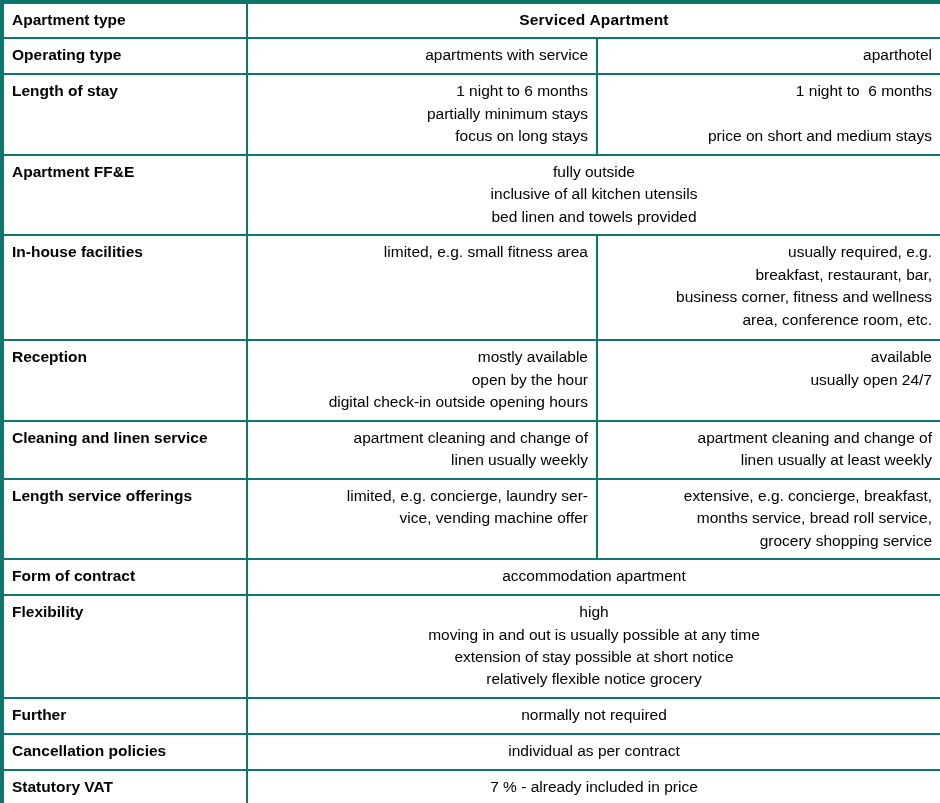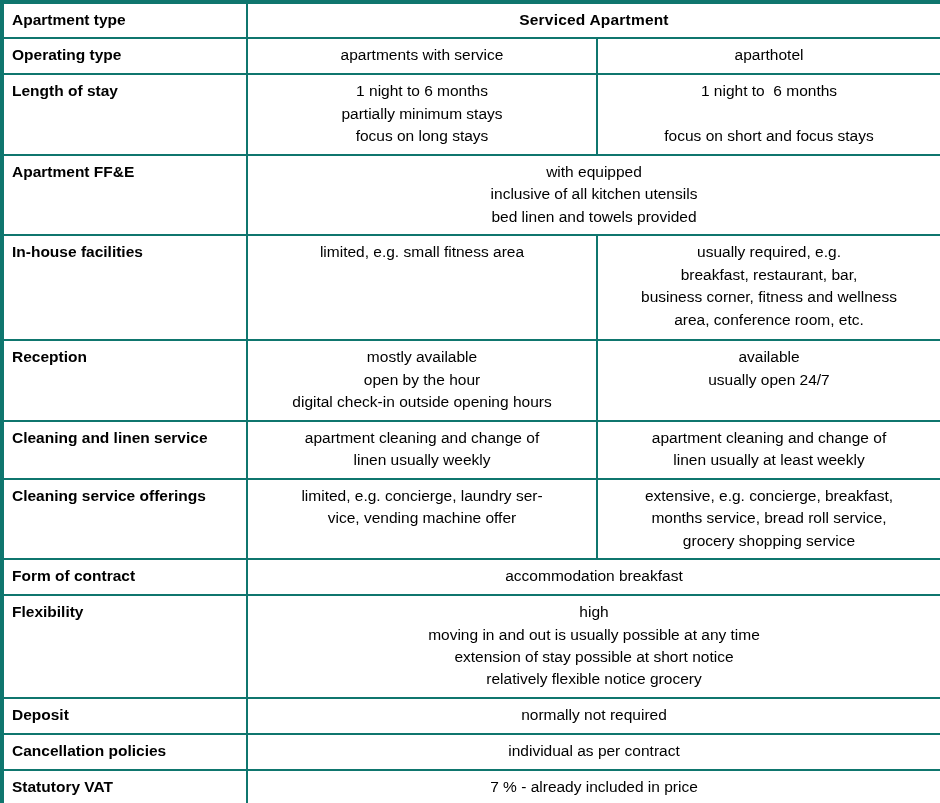--- a/index.html
+++ b/index.html
@@ -69,7 +69,7 @@
     padding: 2px 8px 6px 8px;
   }
 
-  td.val-cell { text-align: center; }
+  td.val-cell { text-align: right; }
   td.span-cell { text-align: center; }
 
   .line { display: block; white-space: pre-wrap; }

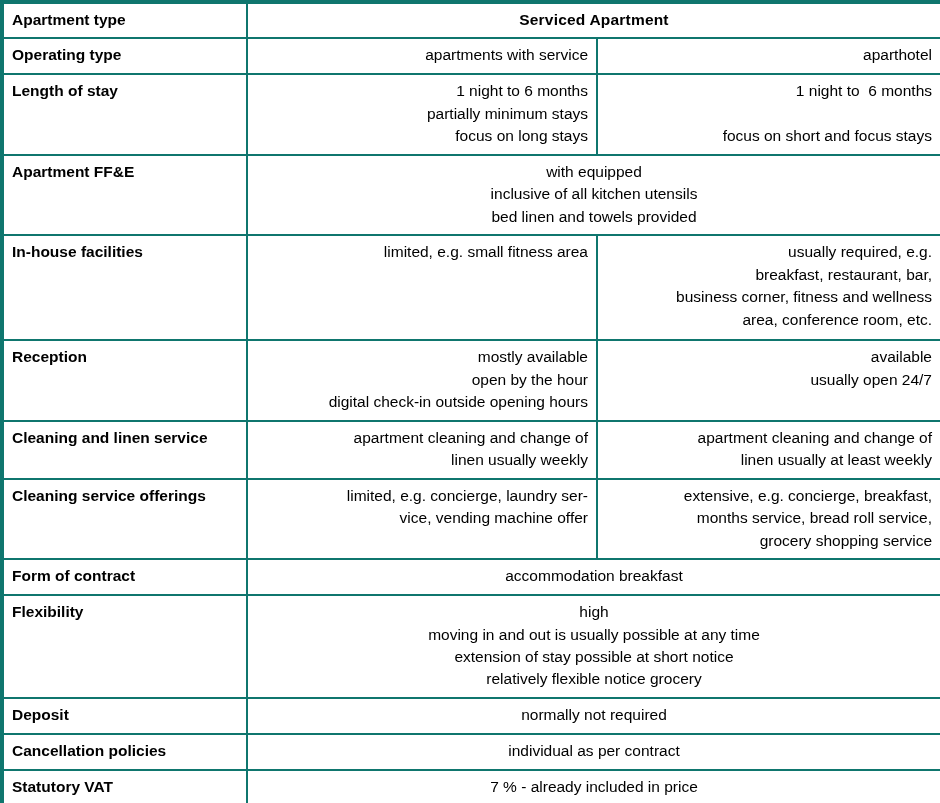--- a/index.html
+++ b/index.html
@@ -108,7 +108,7 @@
         <td class="val-cell last-cell">
           <span class="line">1 night to  6 months</span>
           <span class="line blank">&nbsp;</span>
-          <span class="line">focus on short and focus stays</span>
+          <span class="line">price on short and medium stays</span>
         </td>
       </tr>
       <tr style="height: 78px;">

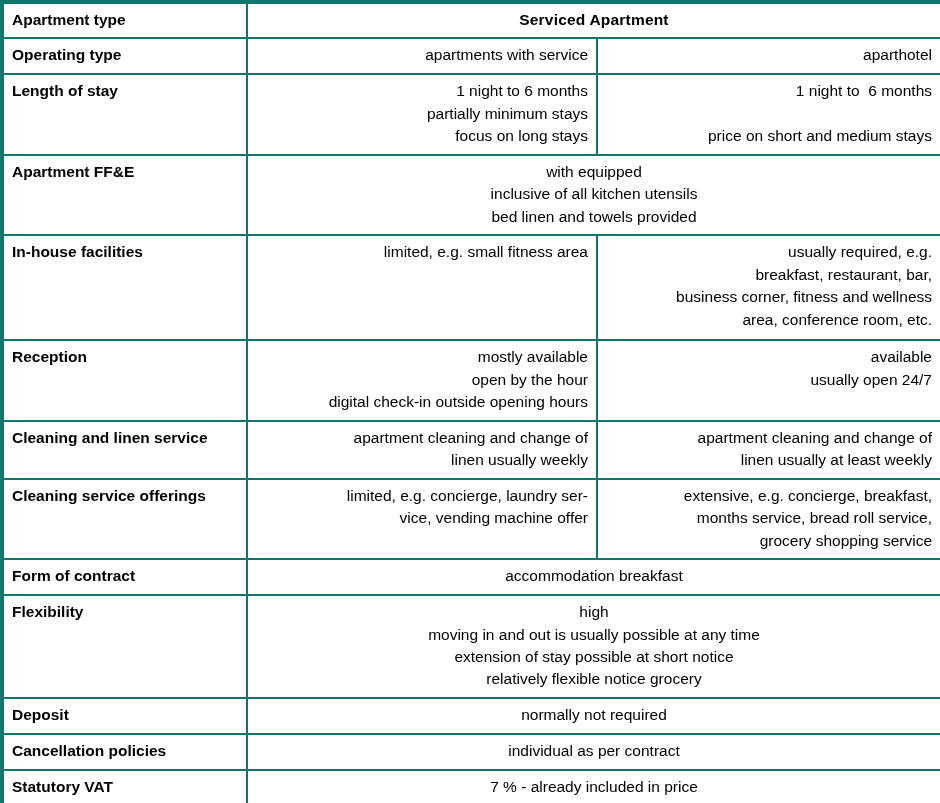--- a/index.html
+++ b/index.html
@@ -114,7 +114,7 @@
       <tr style="height: 78px;">
         <td class="label-cell">Apartment FF&amp;E</td>
         <td class="span-cell last-cell" colspan="2">
-          <span class="line">with equipped</span>
+          <span class="line">fully outside</span>
           <span class="line">inclusive of all kitchen utensils</span>
           <span class="line">bed linen and towels provided</span>
         </td>

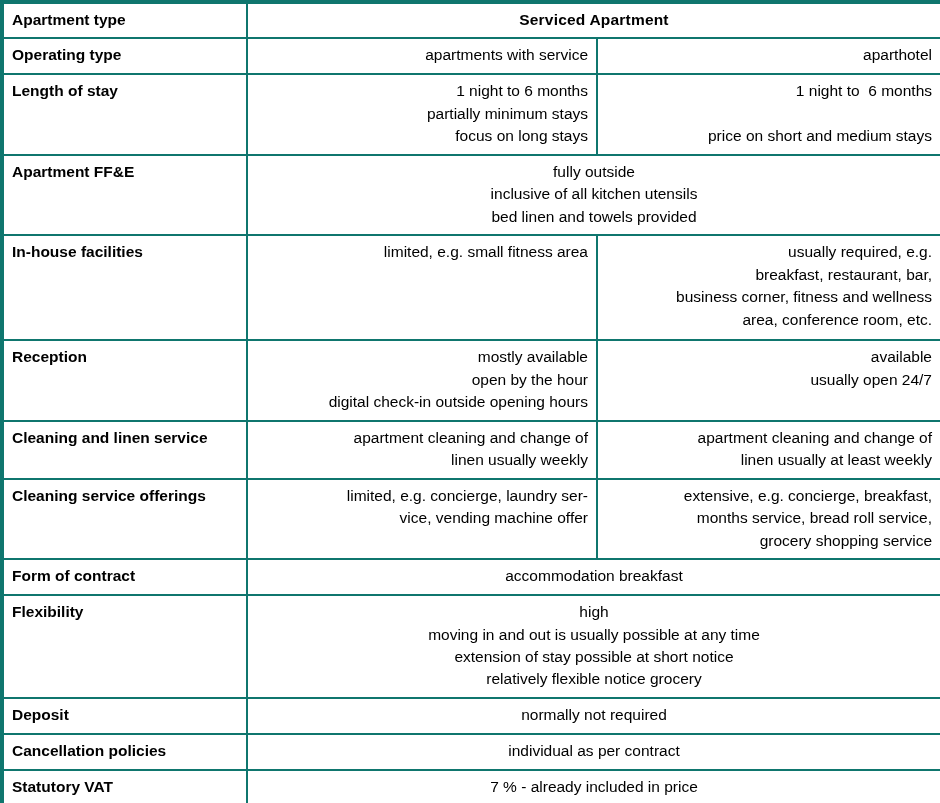--- a/index.html
+++ b/index.html
@@ -155,7 +155,7 @@
         </td>
       </tr>
       <tr style="height: 78px;">
-        <td class="label-cell">Cleaning service offerings</td>
+        <td class="label-cell">Length service offerings</td>
         <td class="val-cell">
           <span class="line">limited, e.g. concierge, laundry ser-</span>
           <span class="line">vice, vending machine offer</span>

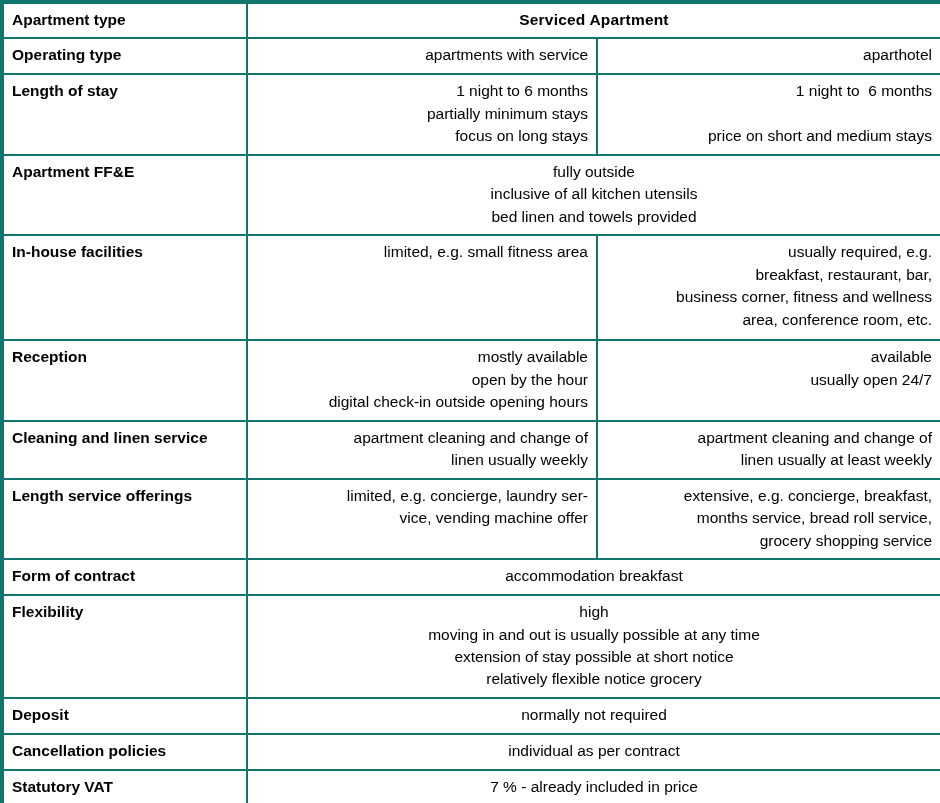--- a/index.html
+++ b/index.html
@@ -169,7 +169,7 @@
       <tr style="height: 36px;">
         <td class="label-cell">Form of contract</td>
         <td class="span-cell last-cell" colspan="2">
-          <span class="line">accommodation breakfast</span>
+          <span class="line">accommodation apartment</span>
         </td>
       </tr>
       <tr style="height: 100px;">

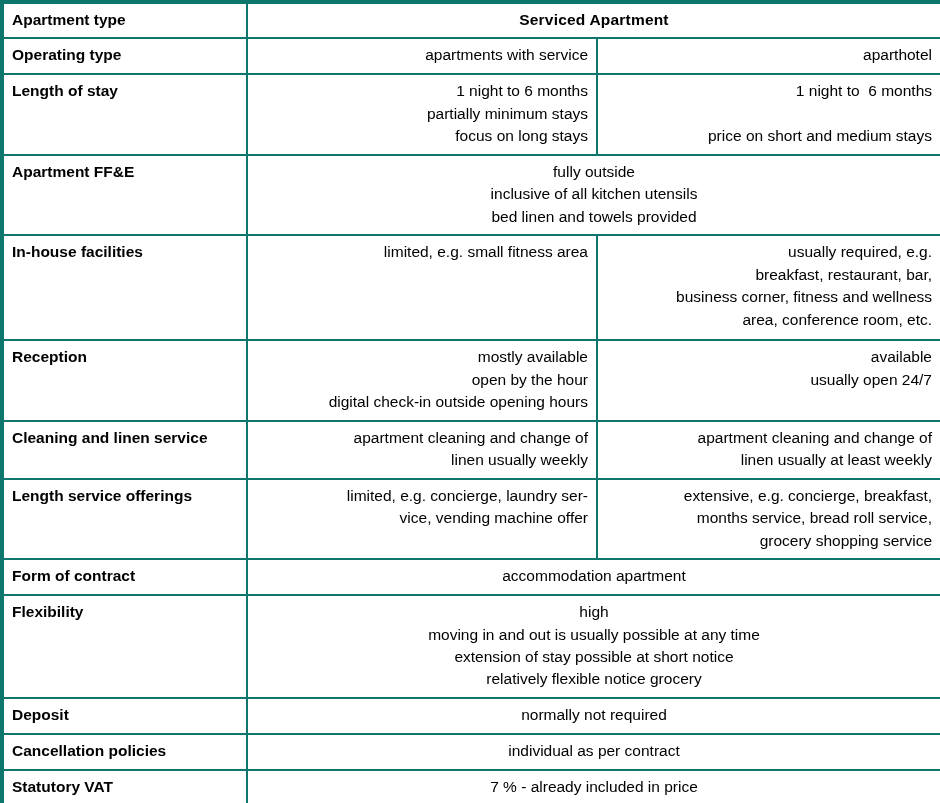--- a/index.html
+++ b/index.html
@@ -182,7 +182,7 @@
         </td>
       </tr>
       <tr style="height: 36px;">
-        <td class="label-cell">Deposit</td>
+        <td class="label-cell">Further</td>
         <td class="span-cell last-cell" colspan="2">
           <span class="line">normally not required</span>
         </td>

